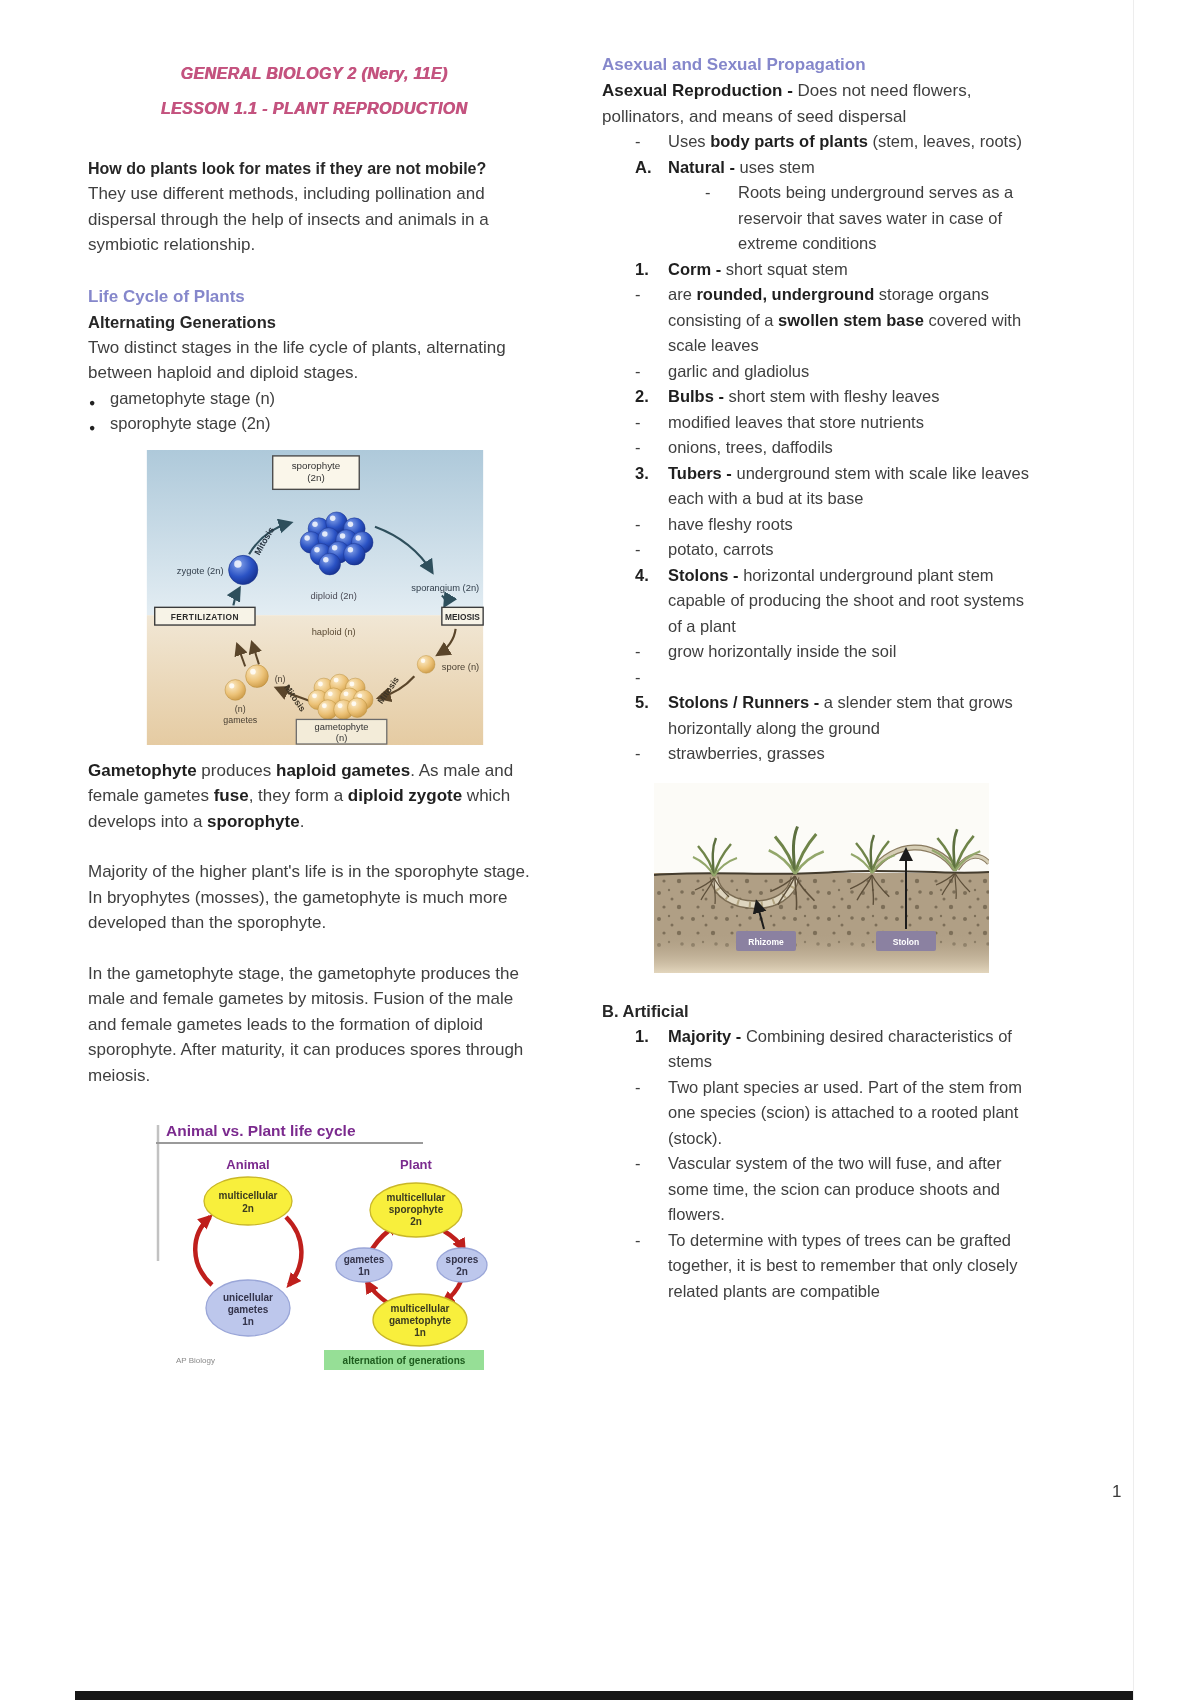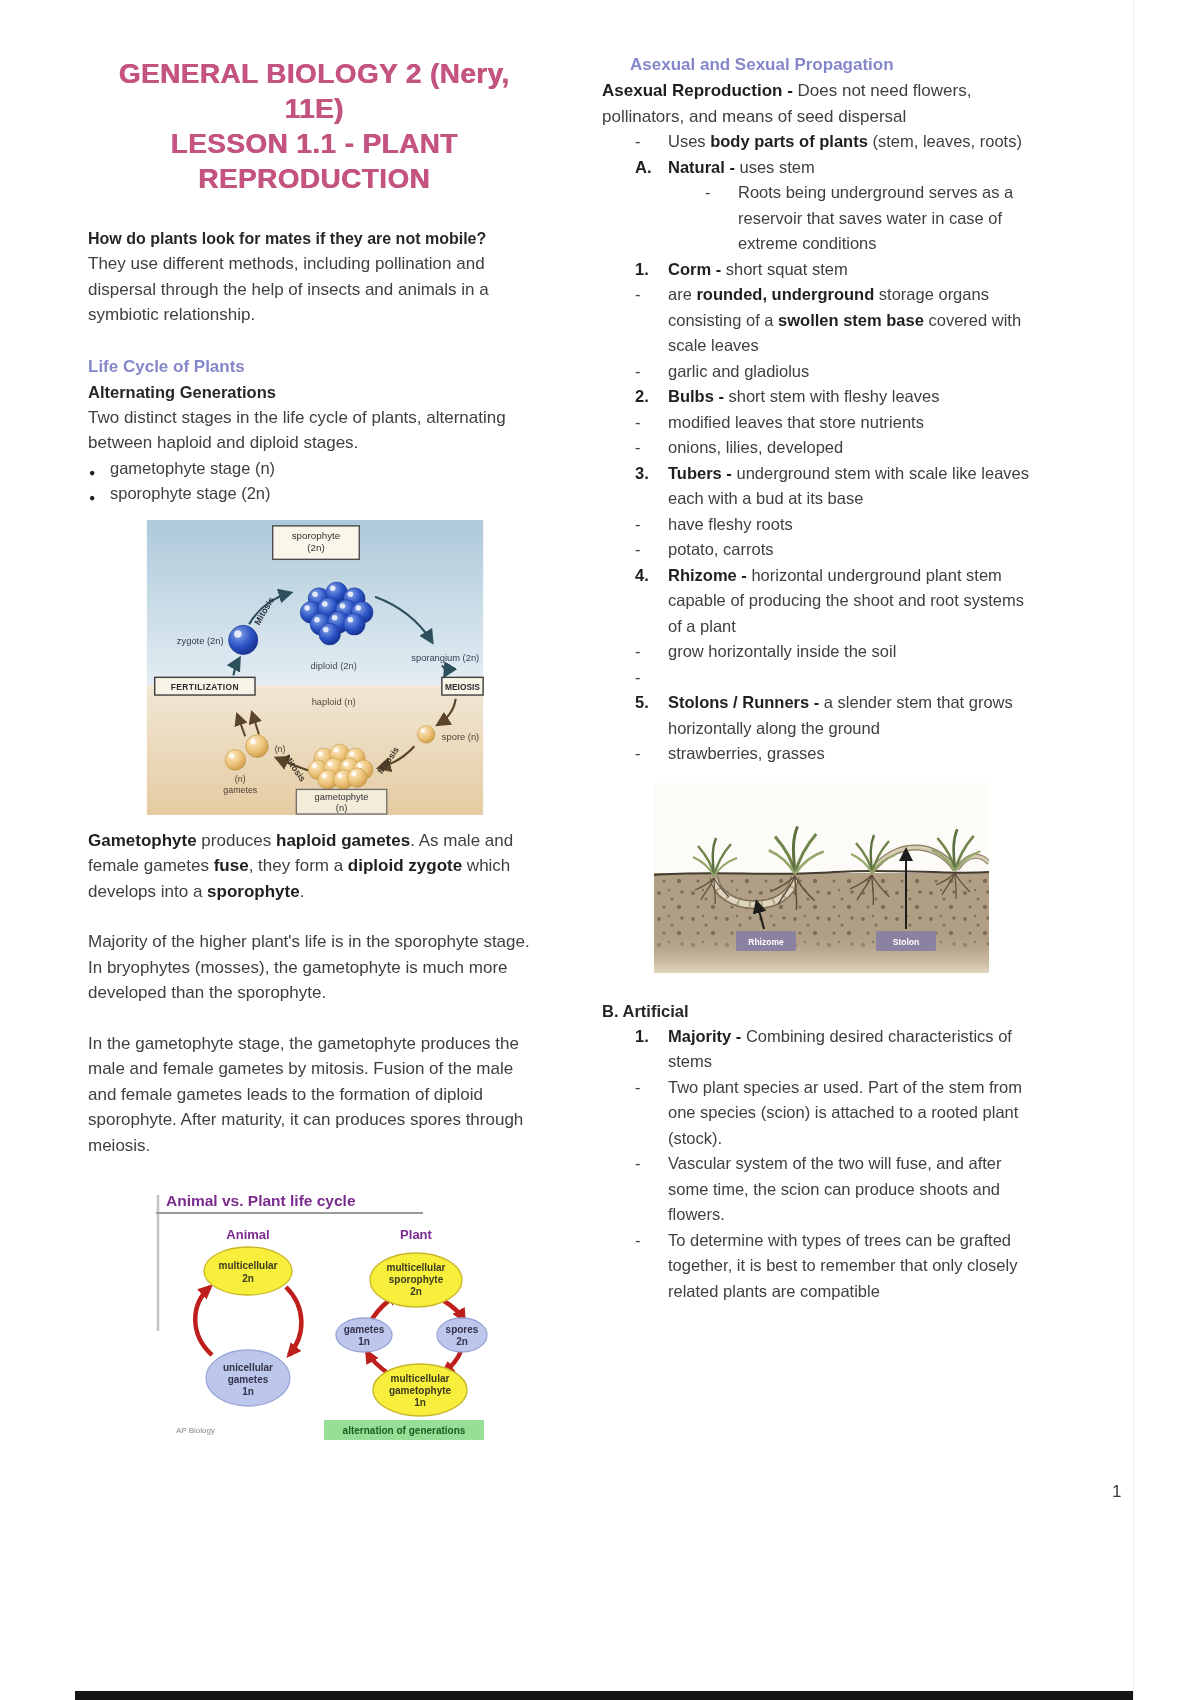--- a/index.html
+++ b/index.html
@@ -7,8 +7,8 @@
         font-family:"Liberation Sans",sans-serif;color:#3f3f3f;}
   .col-left{position:absolute;left:88px;top:0;width:452px;}
   .col-right{position:absolute;left:602px;top:0;width:440px;}
-  .doc-title{margin-top:56px;text-align:center;color:#c4537f;font-weight:bold;
-             font-size:28px;line-height:35px;letter-spacing:.4px;text-shadow:.6px 0 0 #c4537f;}
+  .doc-title{margin-top:56px;text-align:center;color:#c4537f;font-weight:bold;font-style:italic;
+             font-size:16px;line-height:35px;letter-spacing:.4px;text-shadow:.6px 0 0 #c4537f;}
   .q-head{margin:30px 0 0;font-size:16px;font-weight:bold;color:#272727;line-height:25px;}
   p{margin:0 0 25px;font-size:17px;line-height:25.5px;}
   p.tight{margin:0;}

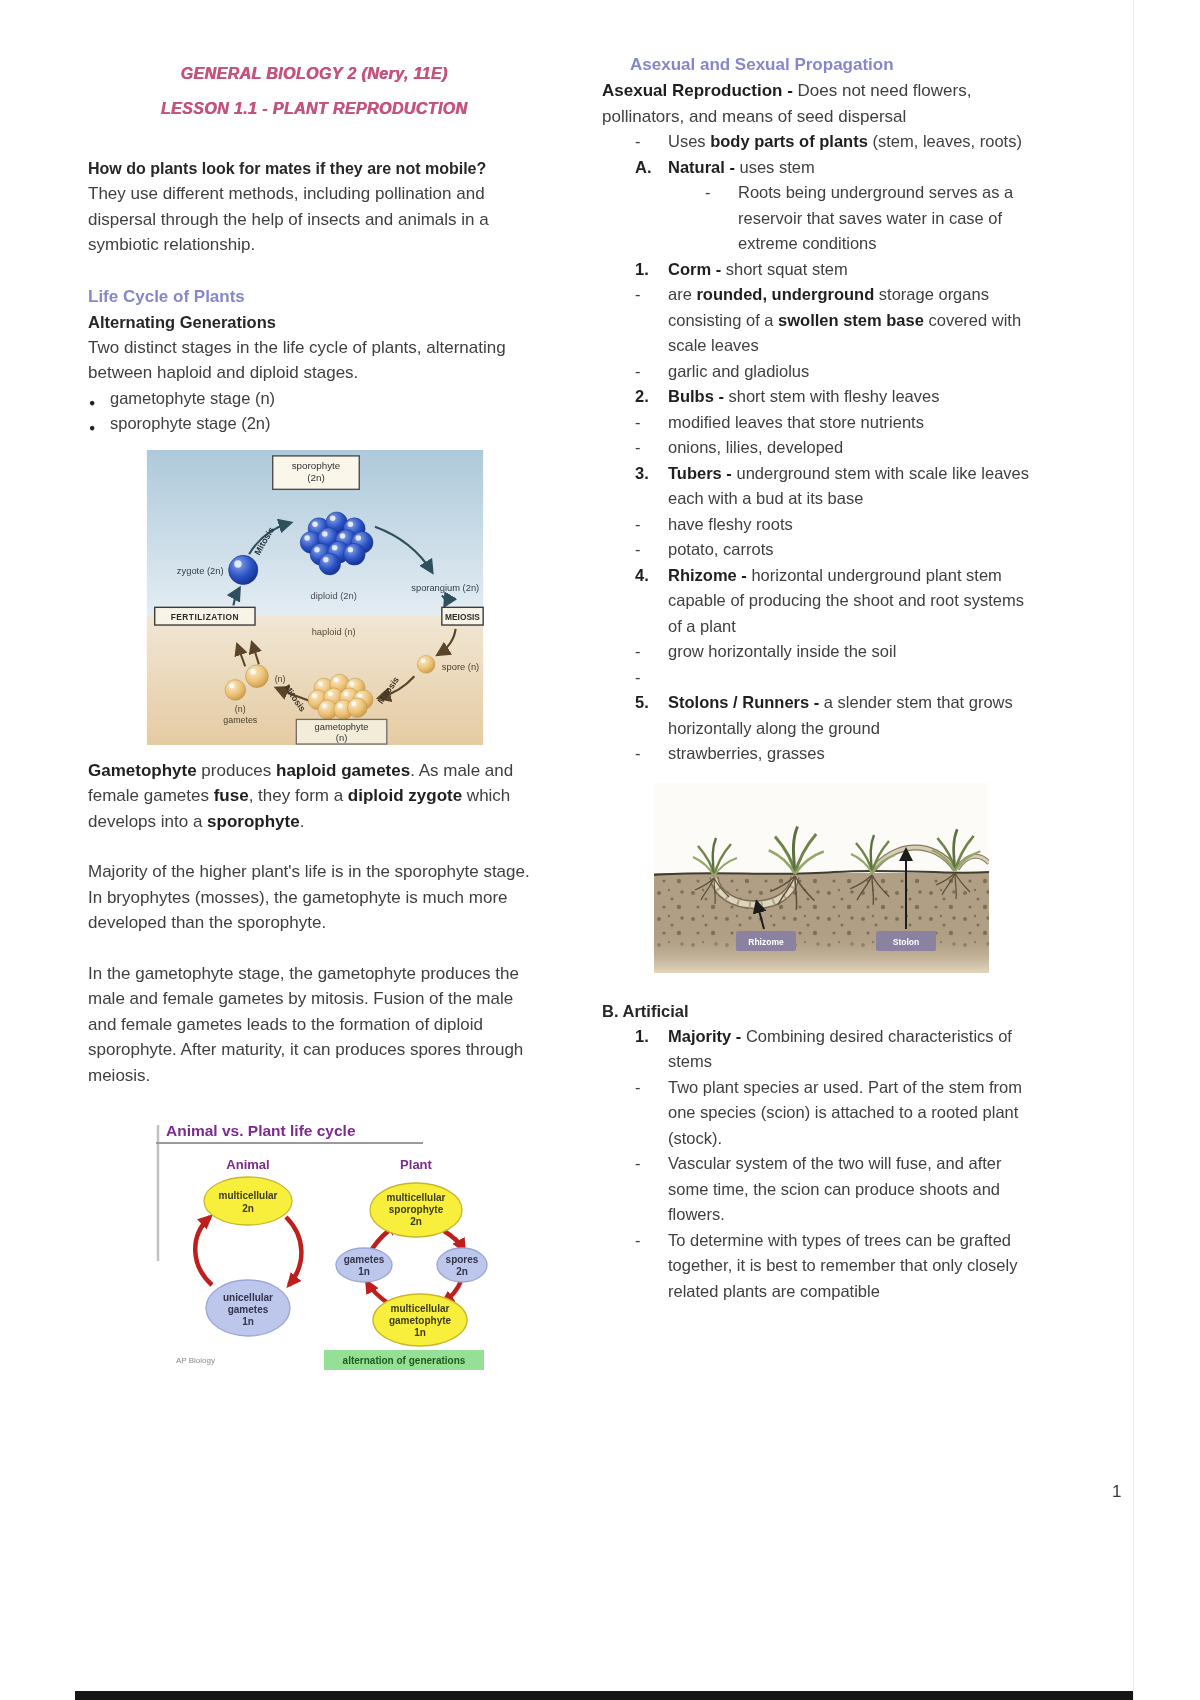--- a/index.html
+++ b/index.html
@@ -221,7 +221,7 @@
   </div>
 
   <div class="col-right">
-    <div class="purple-head" style="margin-top:52px;margin-left:28px;">Asexual and Sexual Propagation</div>
+    <div class="purple-head" style="margin-top:52px;">Asexual and Sexual Propagation</div>
 
     <p class="tight intro"><b>Asexual Reproduction - </b><span>Does not need flowers, pollinators, and means of seed dispersal</span></p>
 

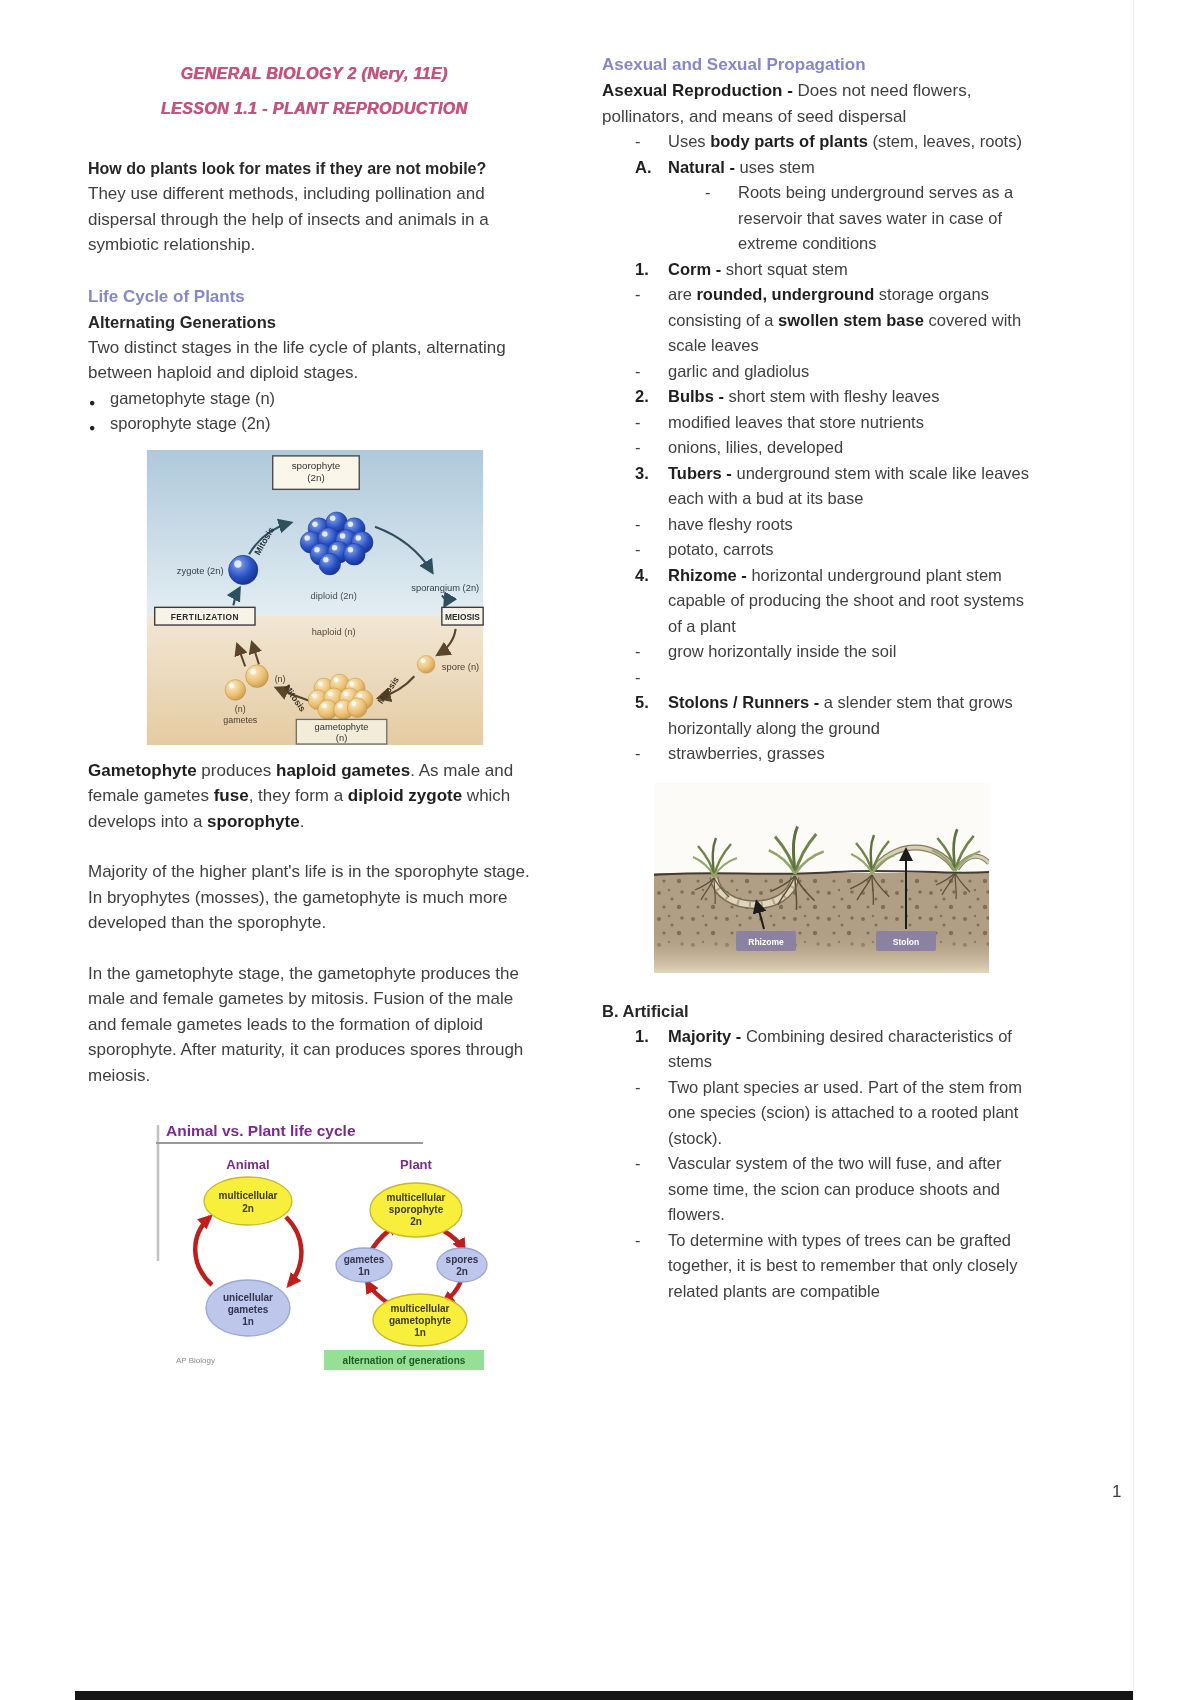--- a/index.html
+++ b/index.html
@@ -260,7 +260,7 @@
         </div>
         <div class="li ind1">
           <span class="marker">-</span>
-          <span class="content"><span>onions, lilies, developed</span></span>
+          <span class="content"><span>onions, trees, daffodils</span></span>
         </div>
         <div class="li ind1">
           <span class="marker b">3.</span>

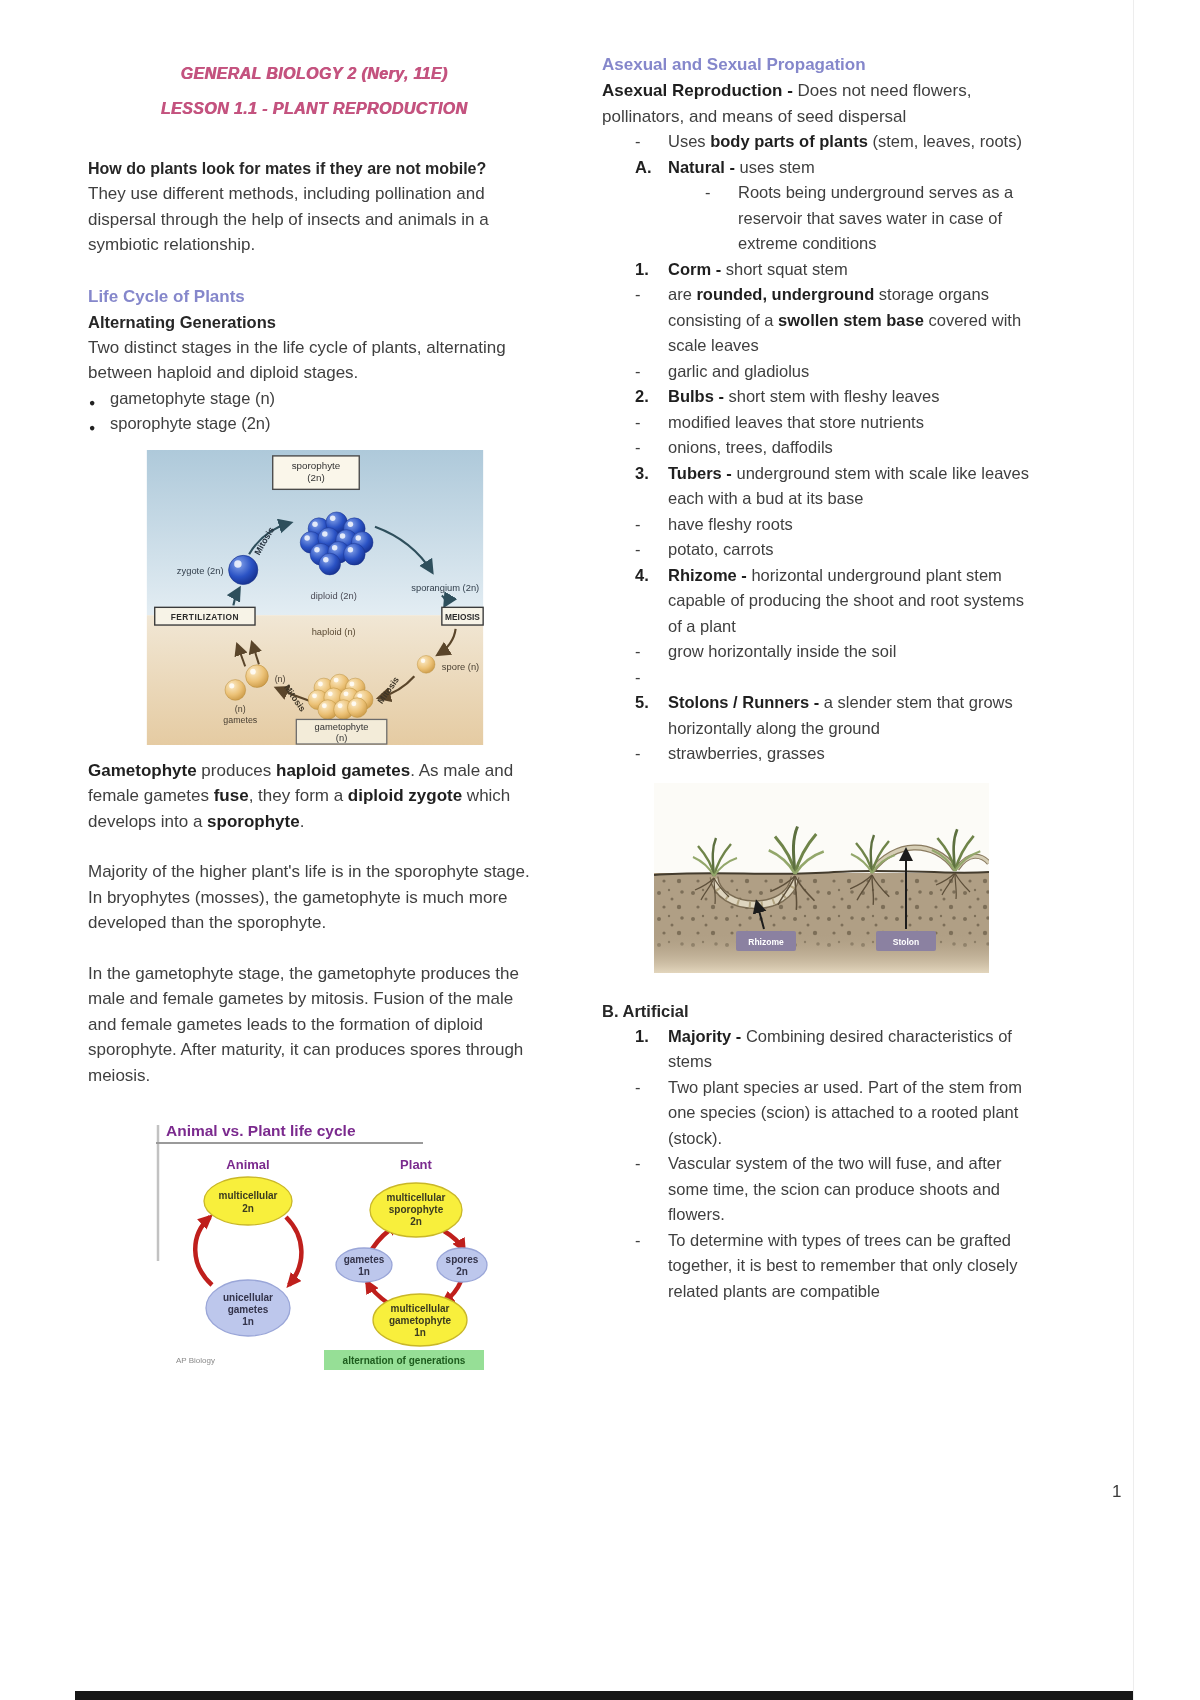--- a/index.html
+++ b/index.html
@@ -276,7 +276,7 @@
         </div>
         <div class="li ind1">
           <span class="marker b">4.</span>
-          <span class="content"><b>Rhizome - </b><span>horizontal underground plant stem capable of producing the shoot and root systems of a plant</span></span>
+          <span class="content"><b>Stolons - </b><span>horizontal underground plant stem capable of producing the shoot and root systems of a plant</span></span>
         </div>
         <div class="li ind1">
           <span class="marker">-</span>

